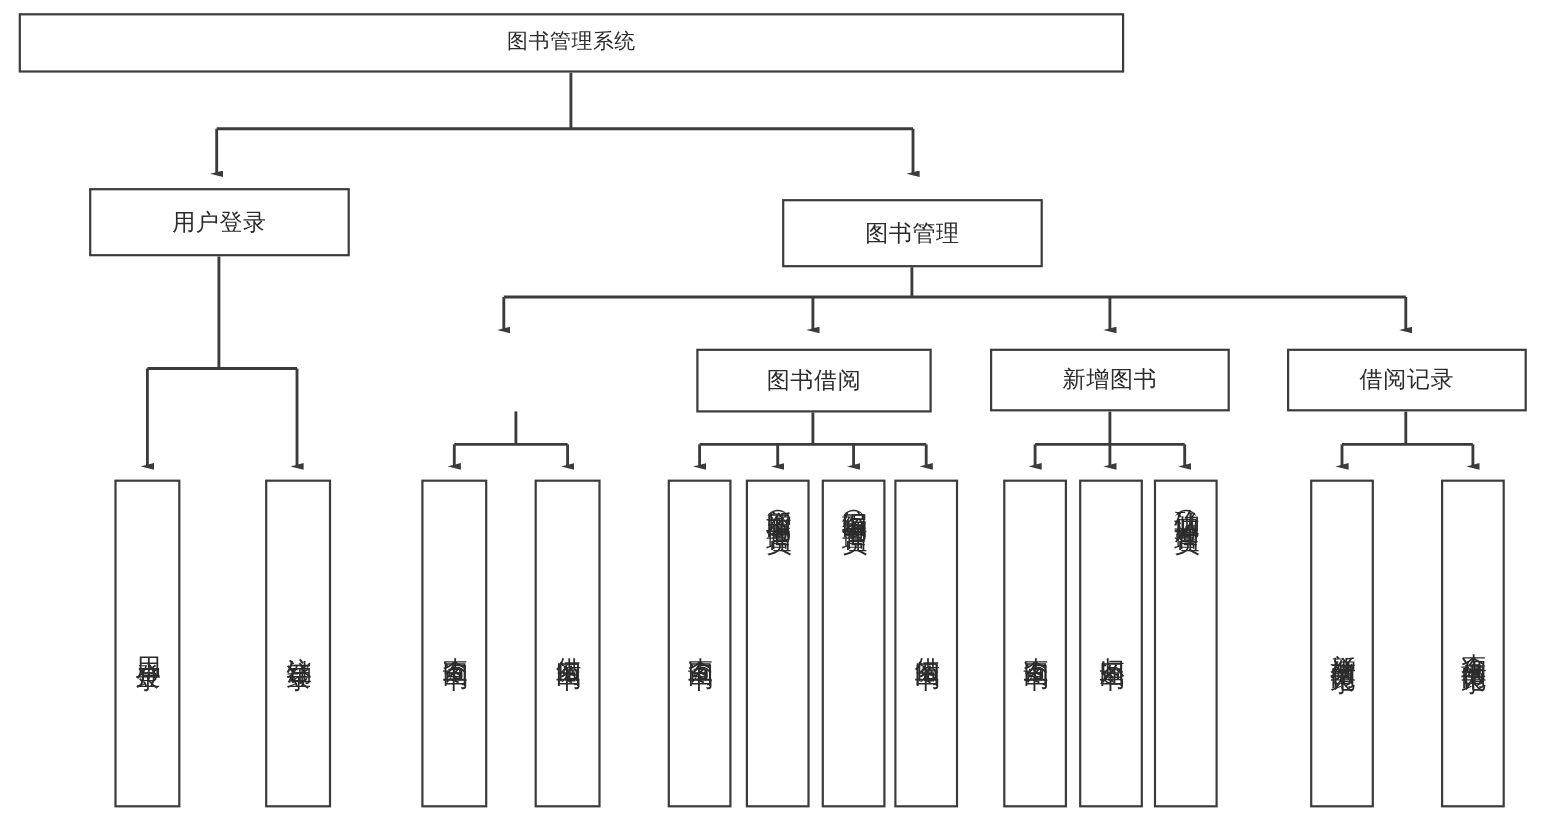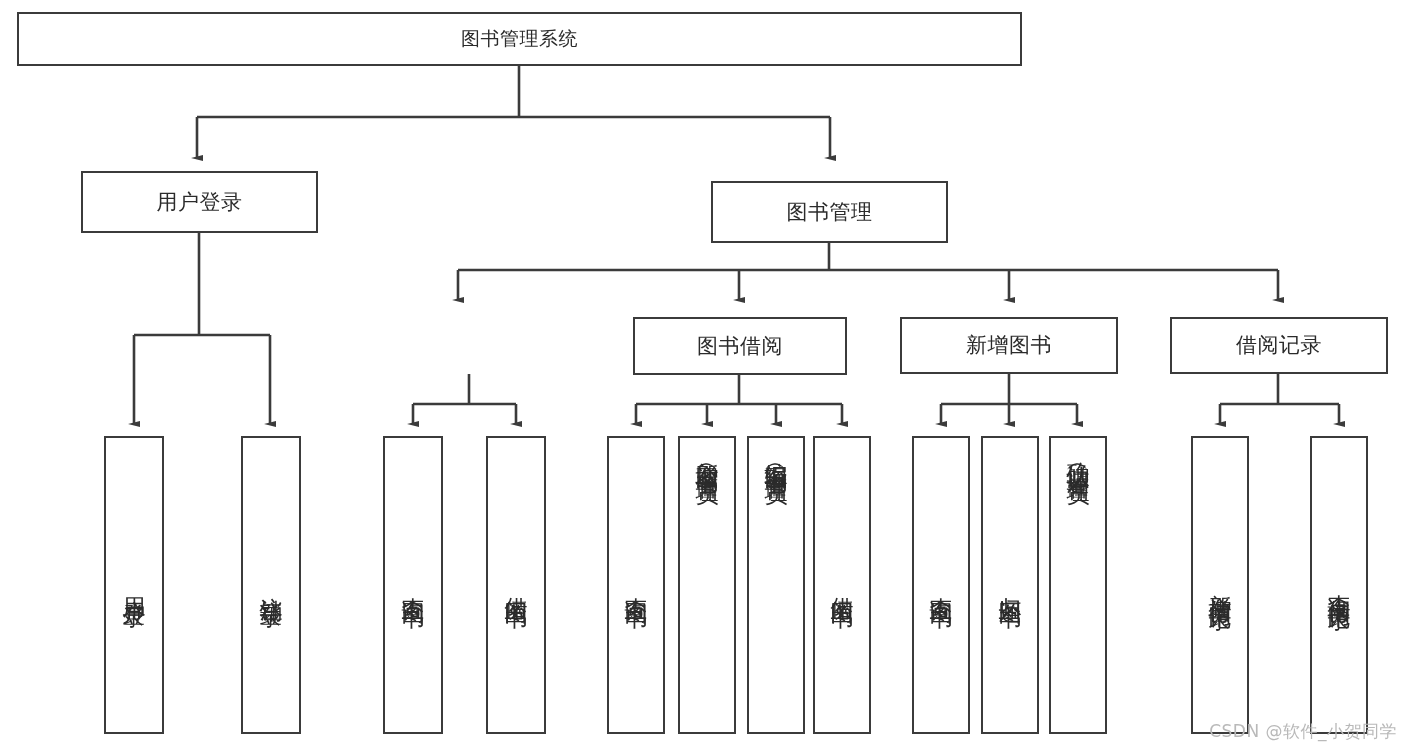--- a/index.html
+++ b/index.html
@@ -176,7 +176,6 @@
     <span class="label">查询借阅记录</span>
   </div>
 
-  <div class="watermark">CSDN @软件_小贺同学</div>
 
 </div>
 

